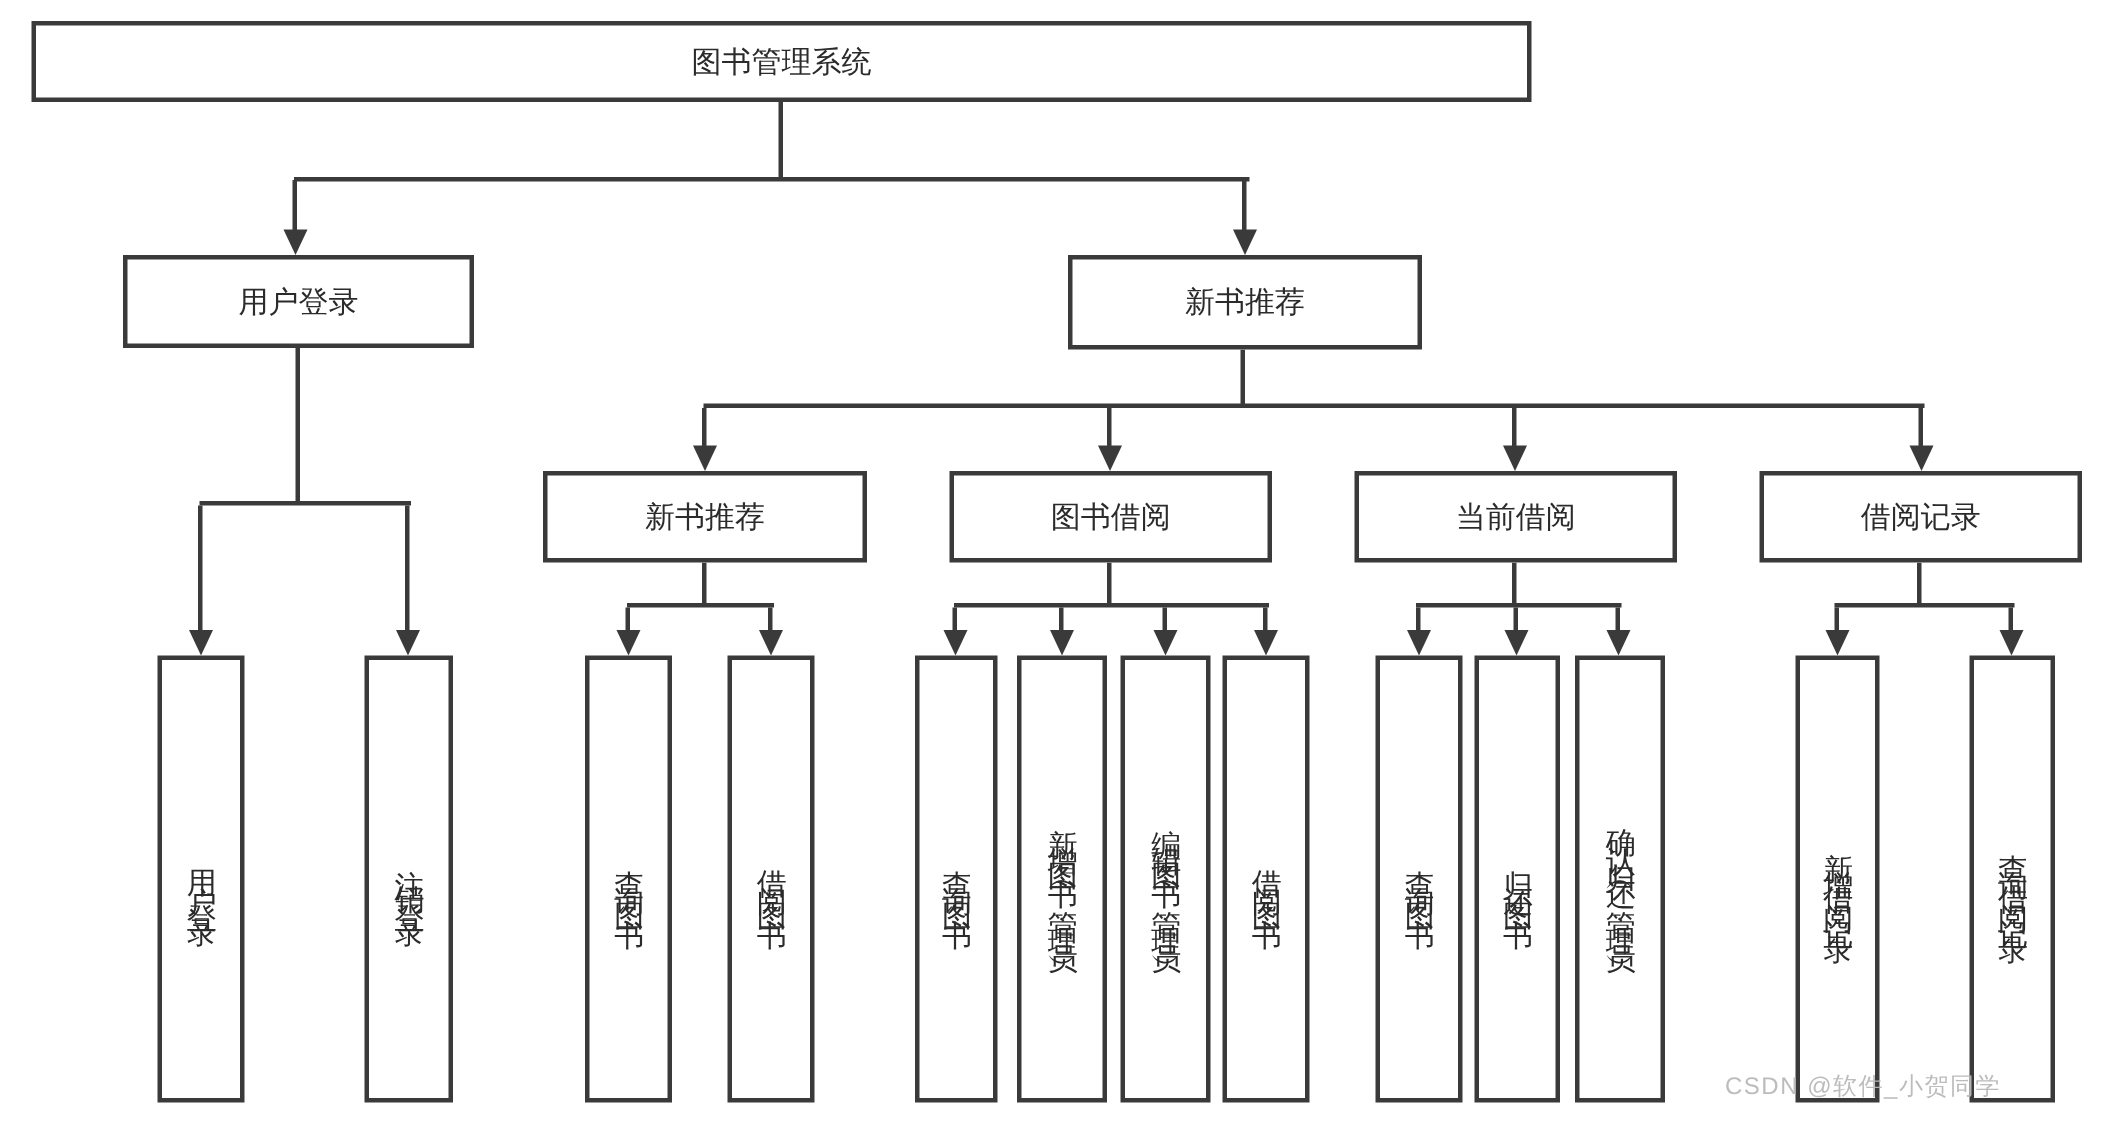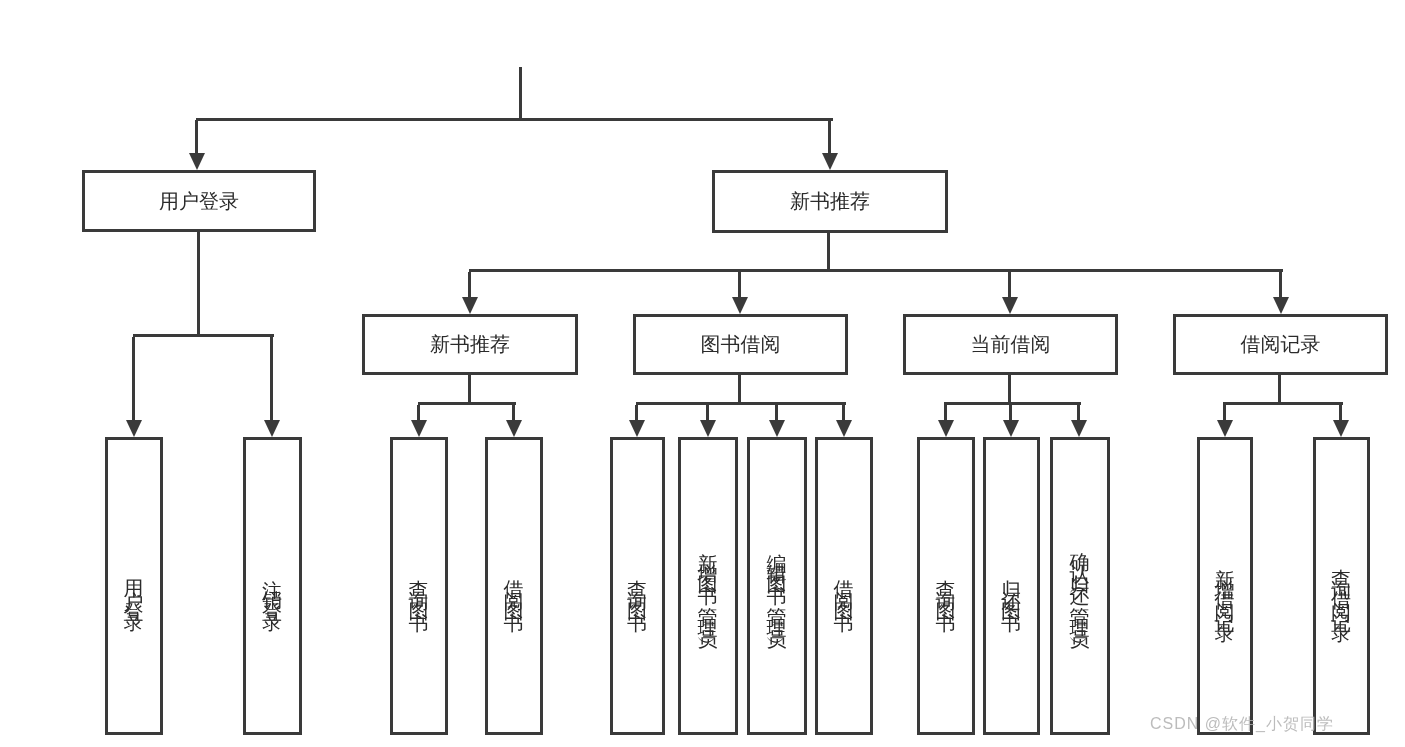--- a/index.html
+++ b/index.html
@@ -63,6 +63,9 @@
 
 <div id="canvas">
 
+  <div class="box" style="left:21px; top:14px; width:1000px; height:54px;">
+    <span>图书管理系统</span>
+  </div>
 
   <div class="vline" style="left:519px; top:67px; height:53px;"></div>
   <div class="hline" style="left:196px; top:118px; width:637px;"></div>

